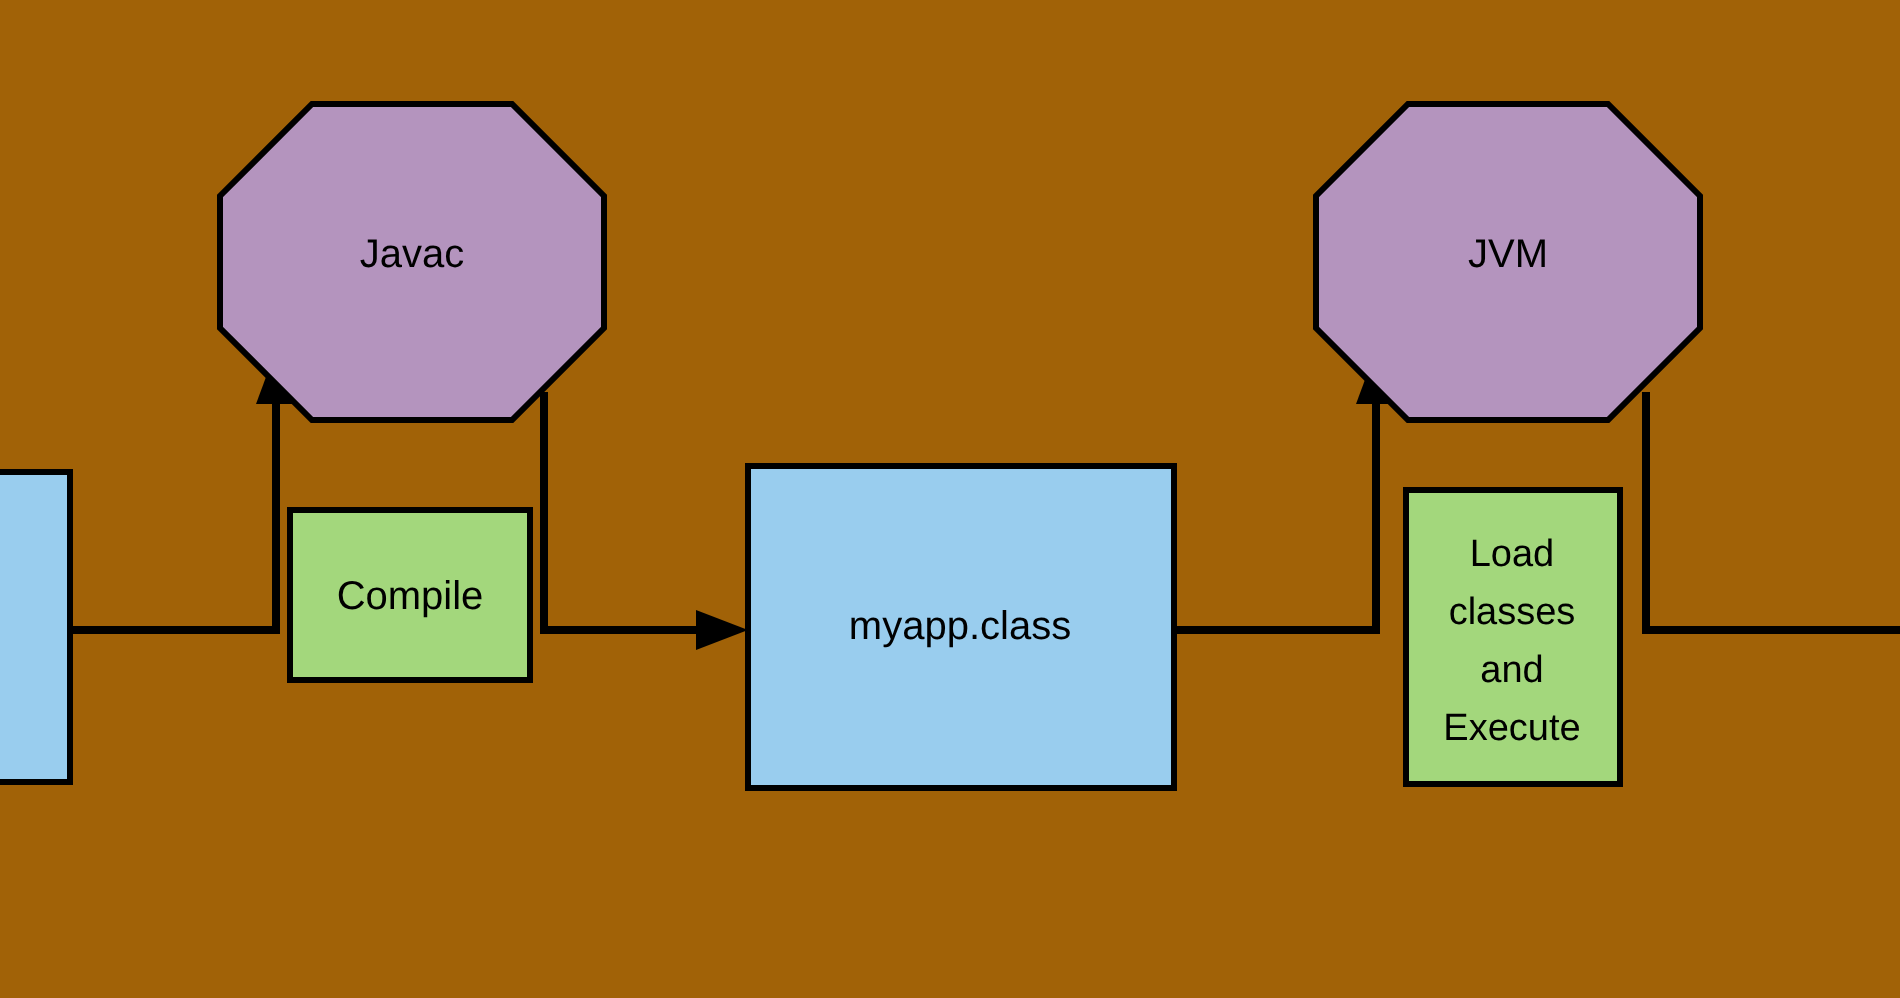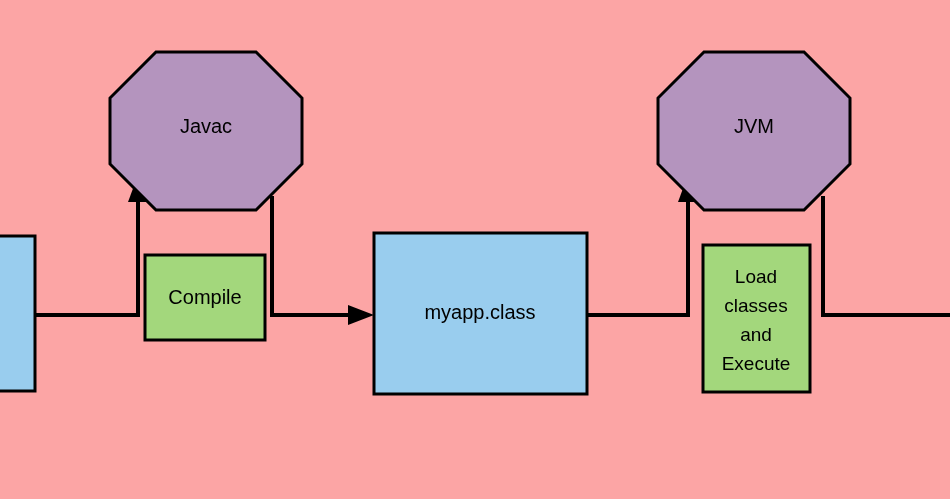--- a/index.html
+++ b/index.html
@@ -14,7 +14,7 @@
     position: relative;
     width: 950px;
     height: 499px;
-    background: #fca5a5;
+    background: #a16207;
     overflow: hidden;
   }
   #diagram-svg {

